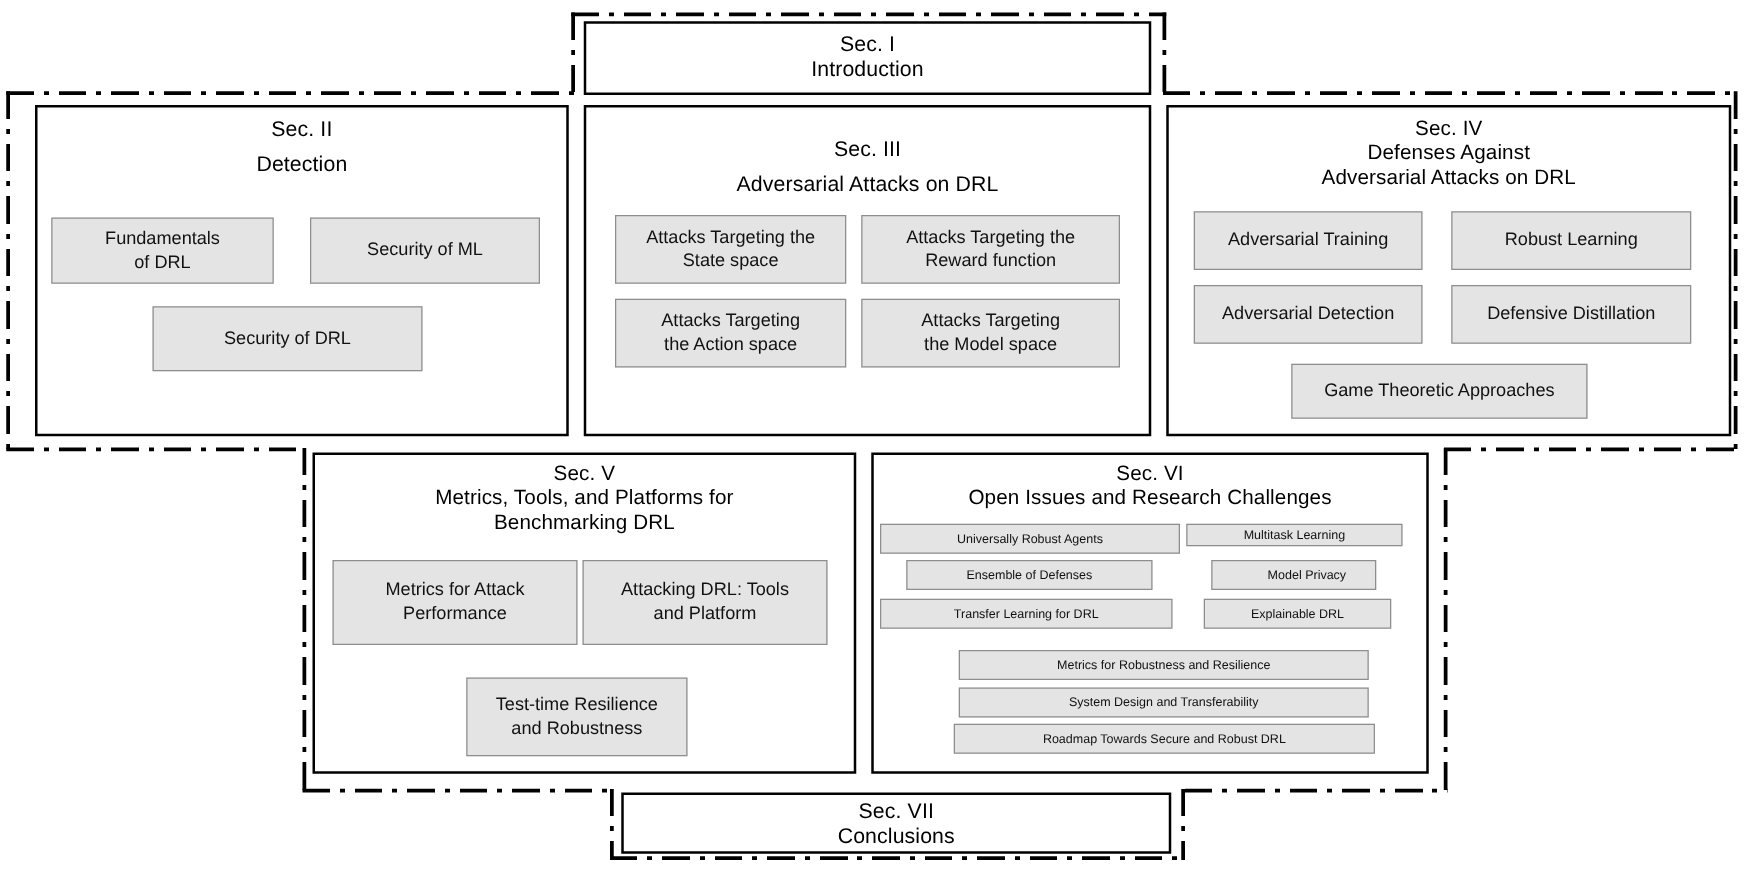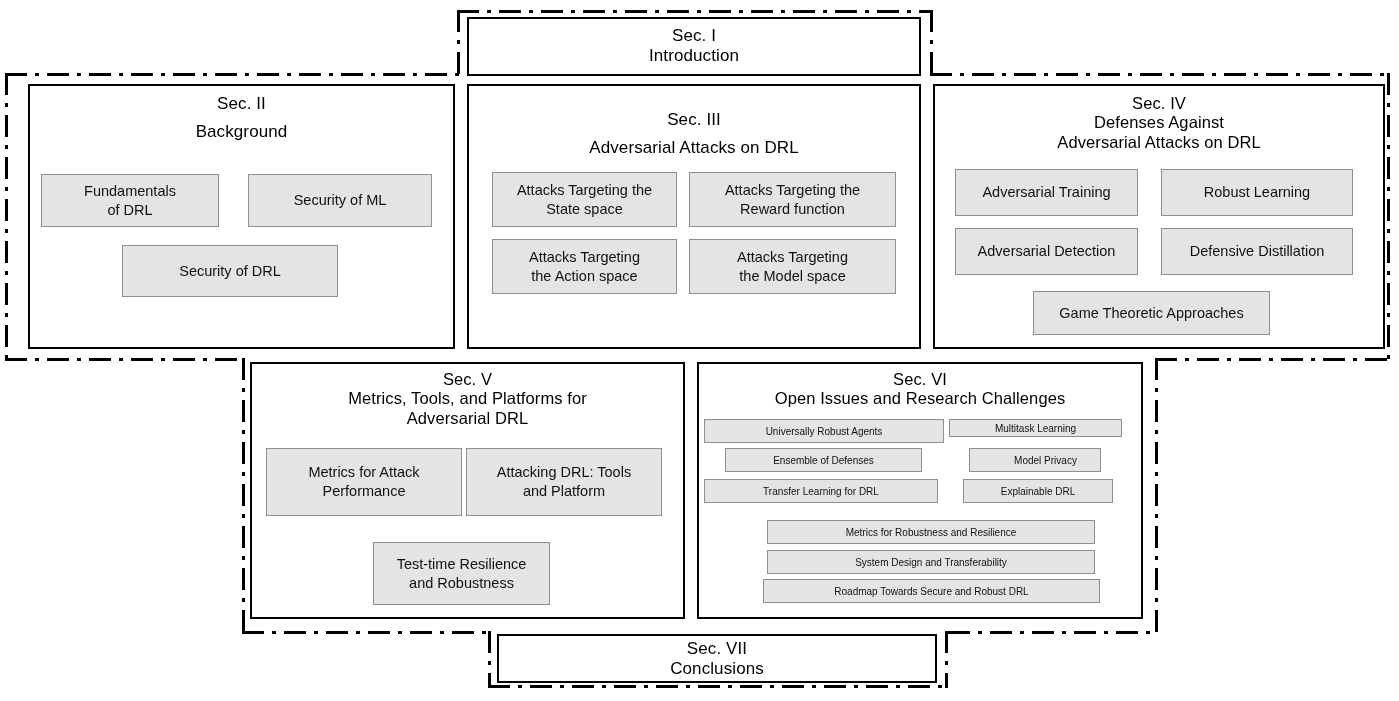--- a/index.html
+++ b/index.html
@@ -114,7 +114,7 @@
     <div class="sec-title t17" style="margin-top:8px;">
       <div>Sec. II</div>
       <div style="height:8px;"></div>
-      <div>Background</div>
+      <div>Detection</div>
     </div>
   </div>
   <div class="leaf" style="left:41px;top:174px;width:178px;height:53px;">Fundamentals

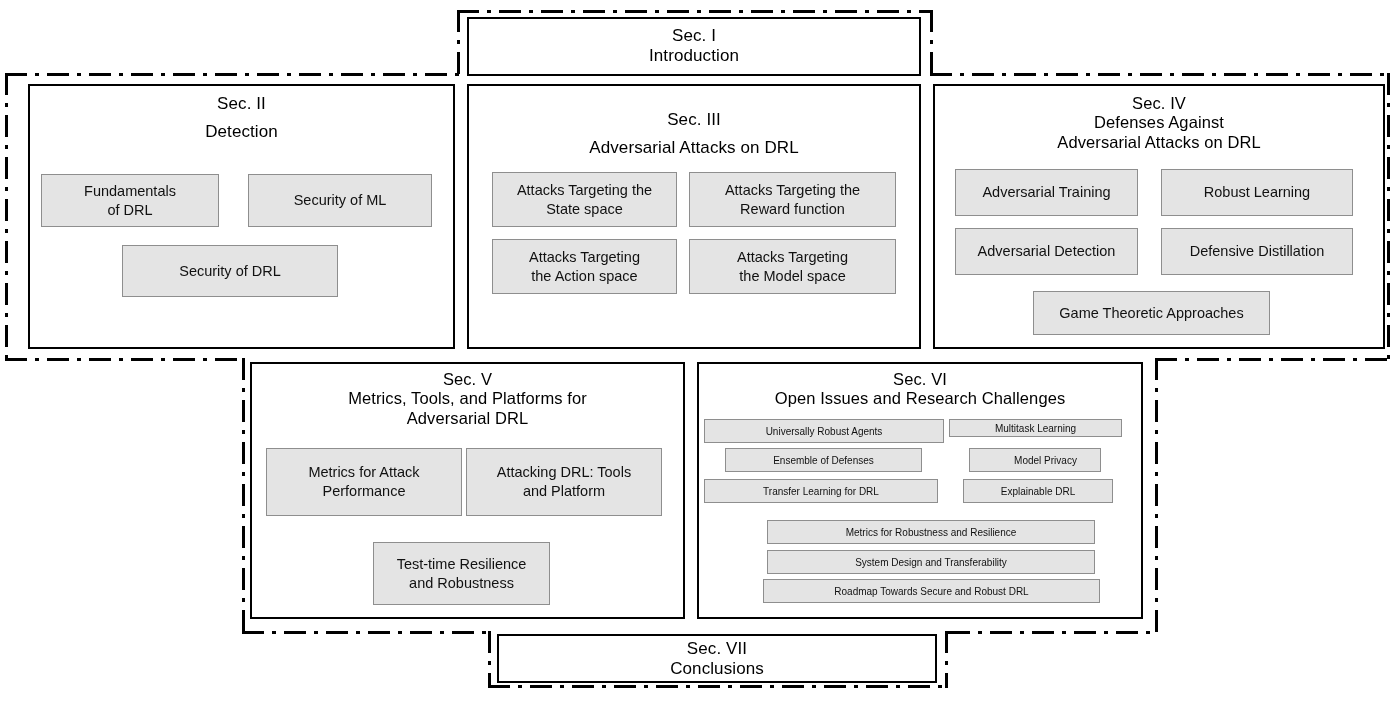--- a/index.html
+++ b/index.html
@@ -155,7 +155,7 @@
     <div class="sec-title t16" style="margin-top:6px;">
       <div>Sec. V</div>
       <div>Metrics, Tools, and Platforms for</div>
-      <div>Adversarial DRL</div>
+      <div>Benchmarking DRL</div>
     </div>
   </div>
   <div class="leaf" style="left:266px;top:448px;width:196px;height:68px;">Metrics for Attack

